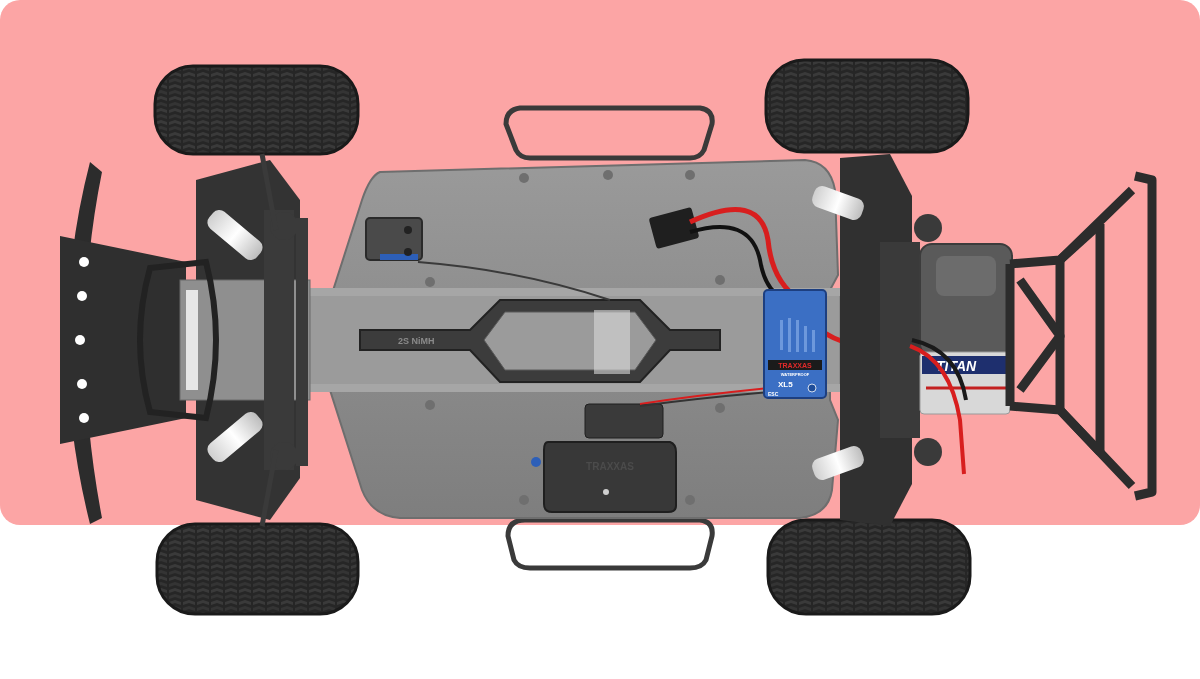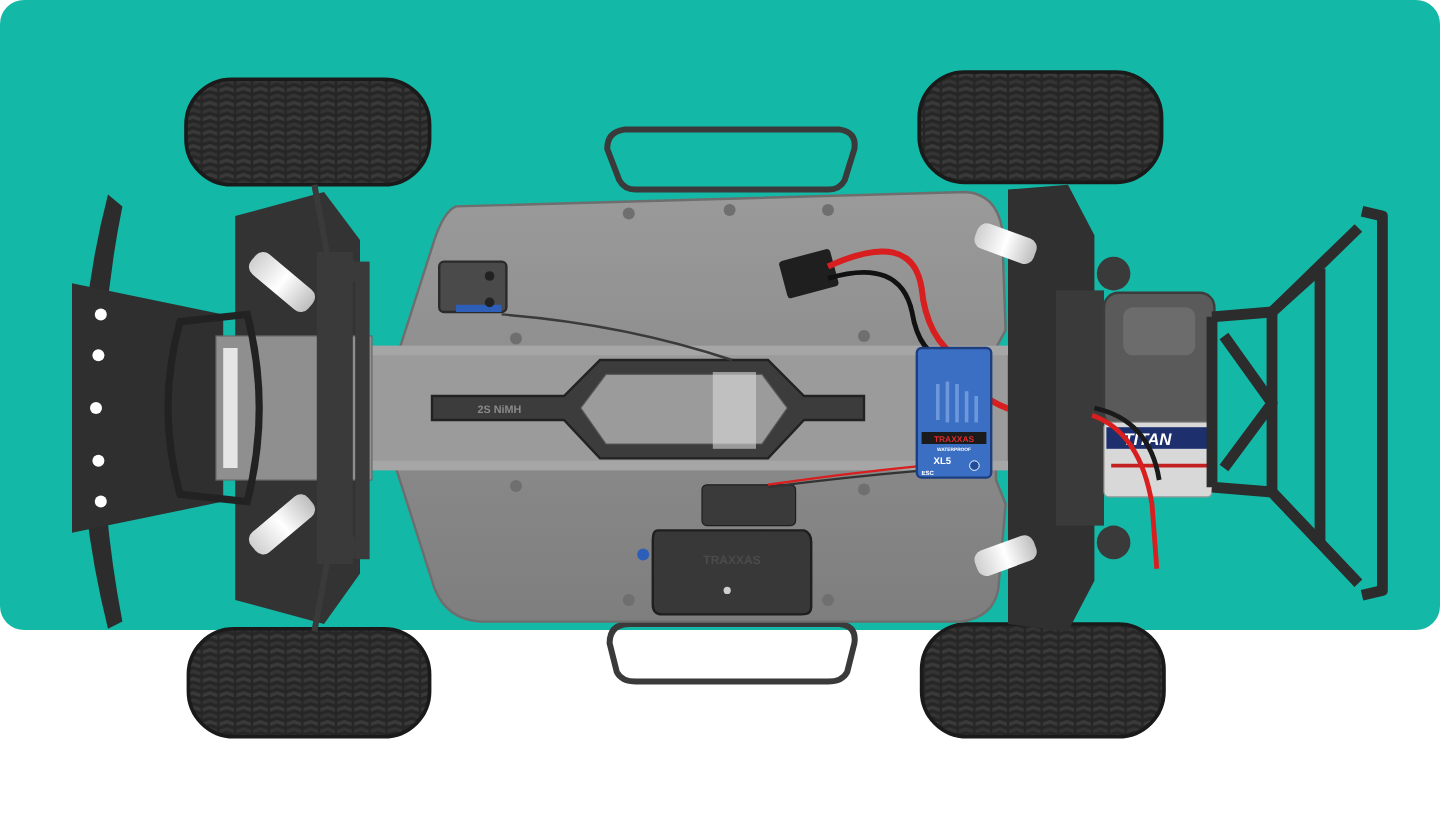--- a/index.html
+++ b/index.html
@@ -4,7 +4,7 @@
 <style>
   html, body { margin: 0; padding: 0; background: #ffffff; }
   body { width: 1200px; height: 679px; overflow: hidden; font-family: "Liberation Sans", sans-serif; }
-  .stage { position: relative; width: 1200px; height: 525px; background: #14b8a6; border-radius: 20px; }
+  .stage { position: relative; width: 1200px; height: 525px; background: #fca5a5; border-radius: 20px; }
   svg { position: absolute; left: 0; top: 0; }
   .lbl { font-family: "Liberation Sans", sans-serif; font-weight: bold; }
 </style>

